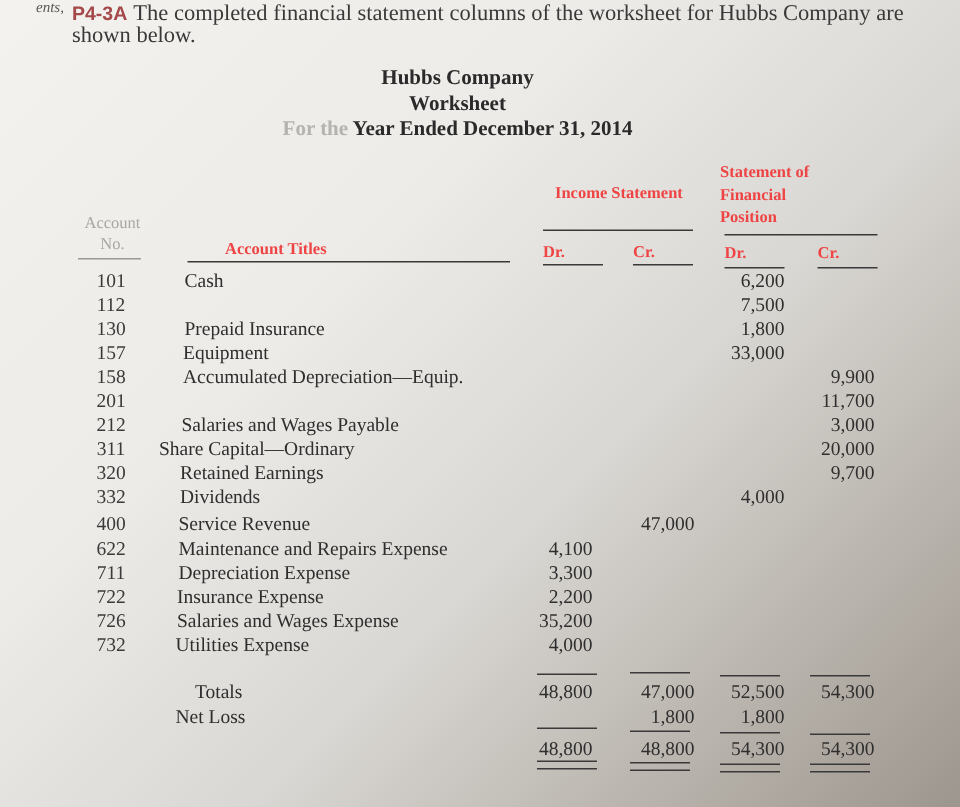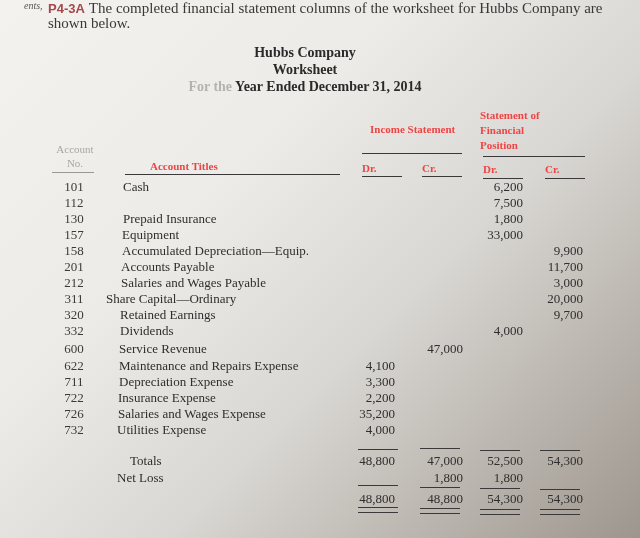--- a/index.html
+++ b/index.html
@@ -106,7 +106,6 @@
     </div>
     <div class="row" style="top: 259px;">
       <span class="no">201</span>
-      <span class="title" style="left: 121px;">Accounts Payable</span>
       <span class="num c1"></span>
       <span class="num c2"></span>
       <span class="num c3"></span>

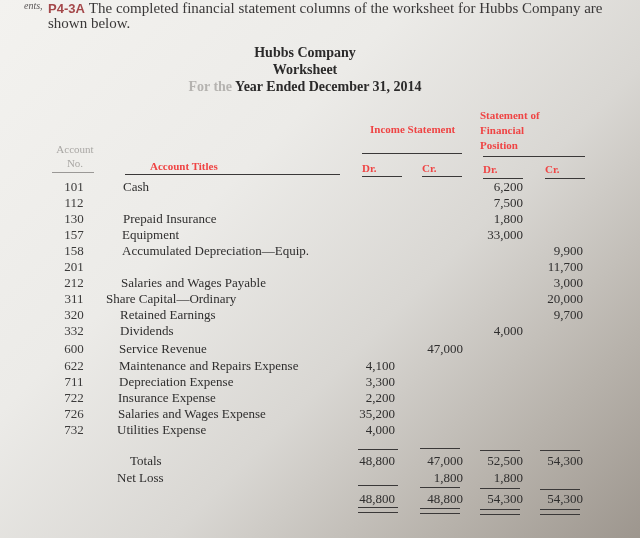--- a/index.html
+++ b/index.html
@@ -144,7 +144,7 @@
       <span class="num c4"></span>
     </div>
     <div class="row" style="top: 341px;">
-      <span class="no">600</span>
+      <span class="no">400</span>
       <span class="title" style="left: 119px;">Service Revenue</span>
       <span class="num c1"></span>
       <span class="num c2">47,000</span>

